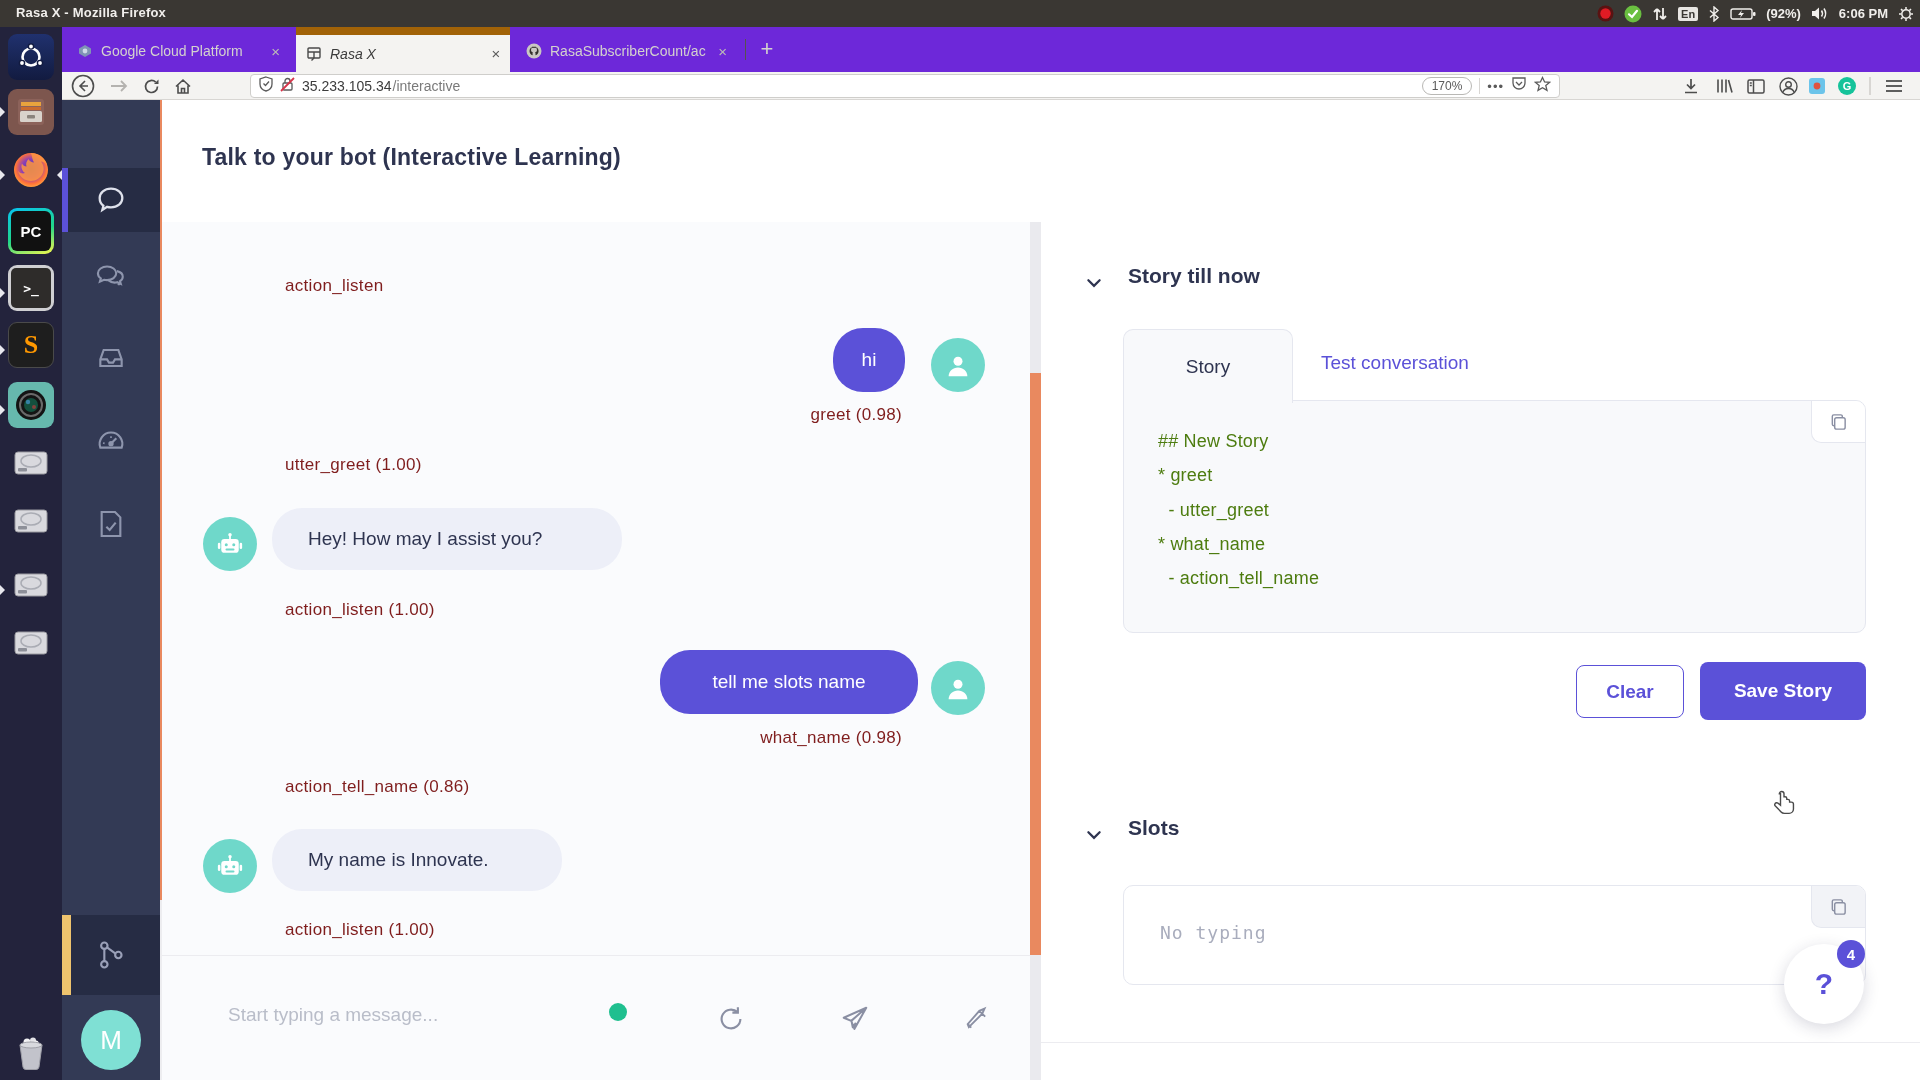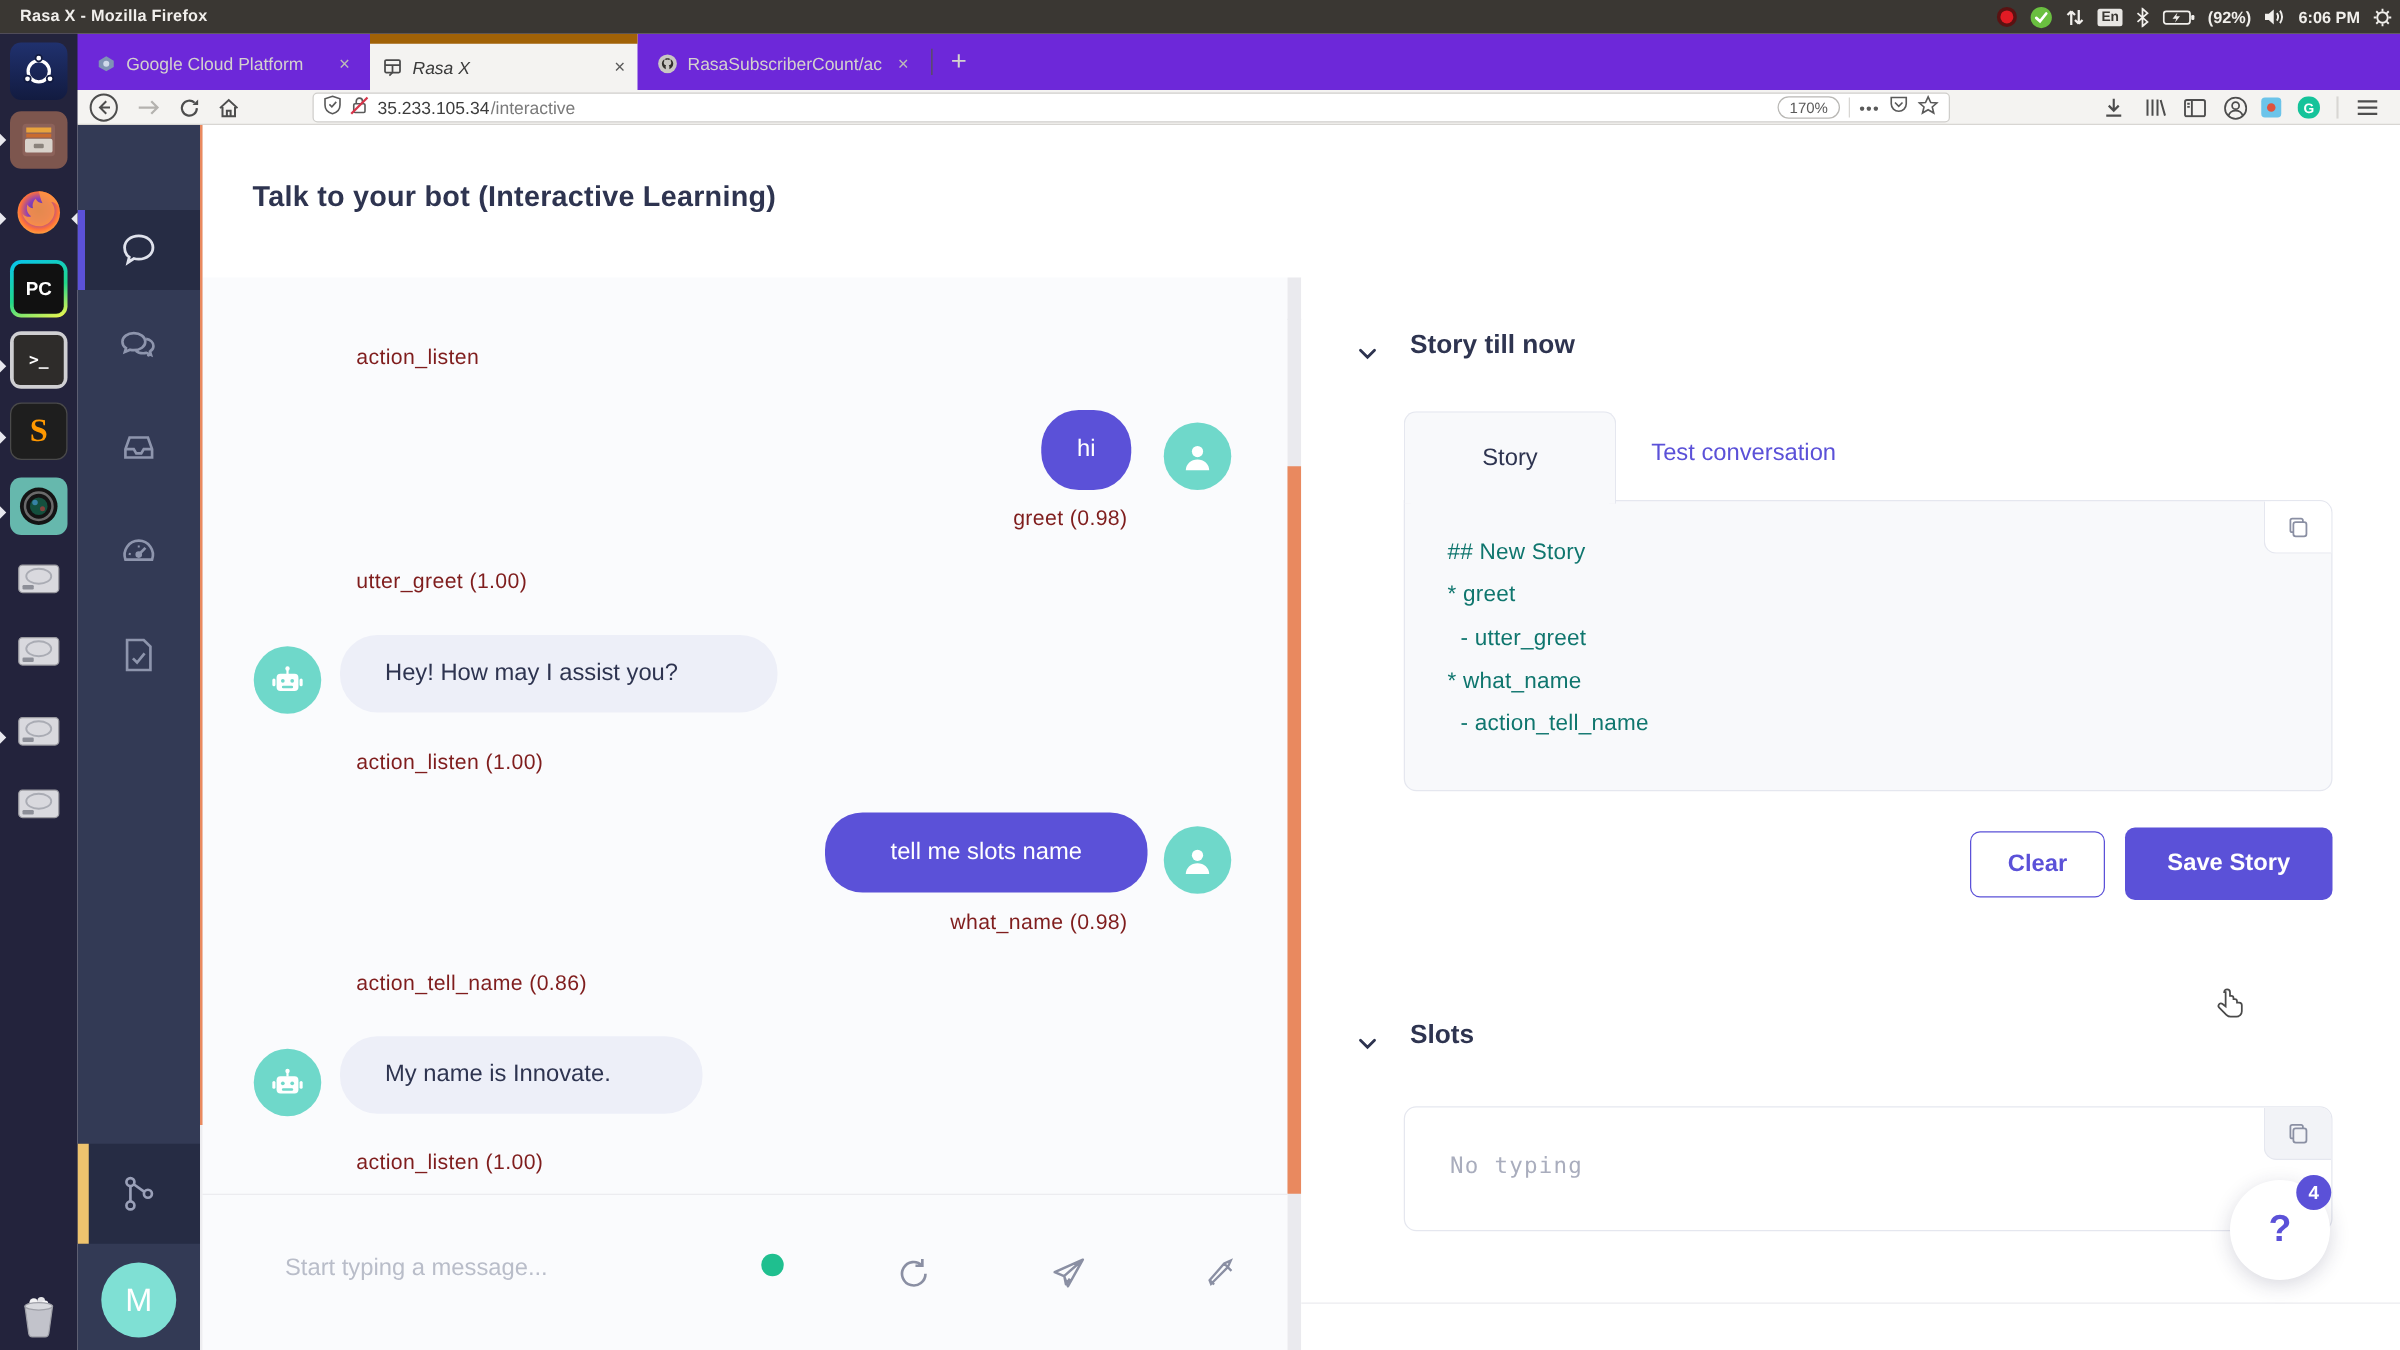--- a/index.html
+++ b/index.html
@@ -95,7 +95,7 @@
     border-radius:0 9px 0 10px; display:flex; align-items:center; justify-content:center; }
   .copy-notch.gray { background:#f2f3f7; }
   .story-line { position:absolute; left:34px; white-space:pre; font-size:18px;
-    color:#0f766e; letter-spacing:.2px; }
+    color:#4d7c0f; letter-spacing:.2px; }
   .btn { position:absolute; display:flex; align-items:center; justify-content:center;
     border-radius:8px; font-size:19px; font-weight:bold; cursor:default; }
   .btn.outline { background:#fff; border:1.5px solid #5b51d8; color:#5b51d8; }

